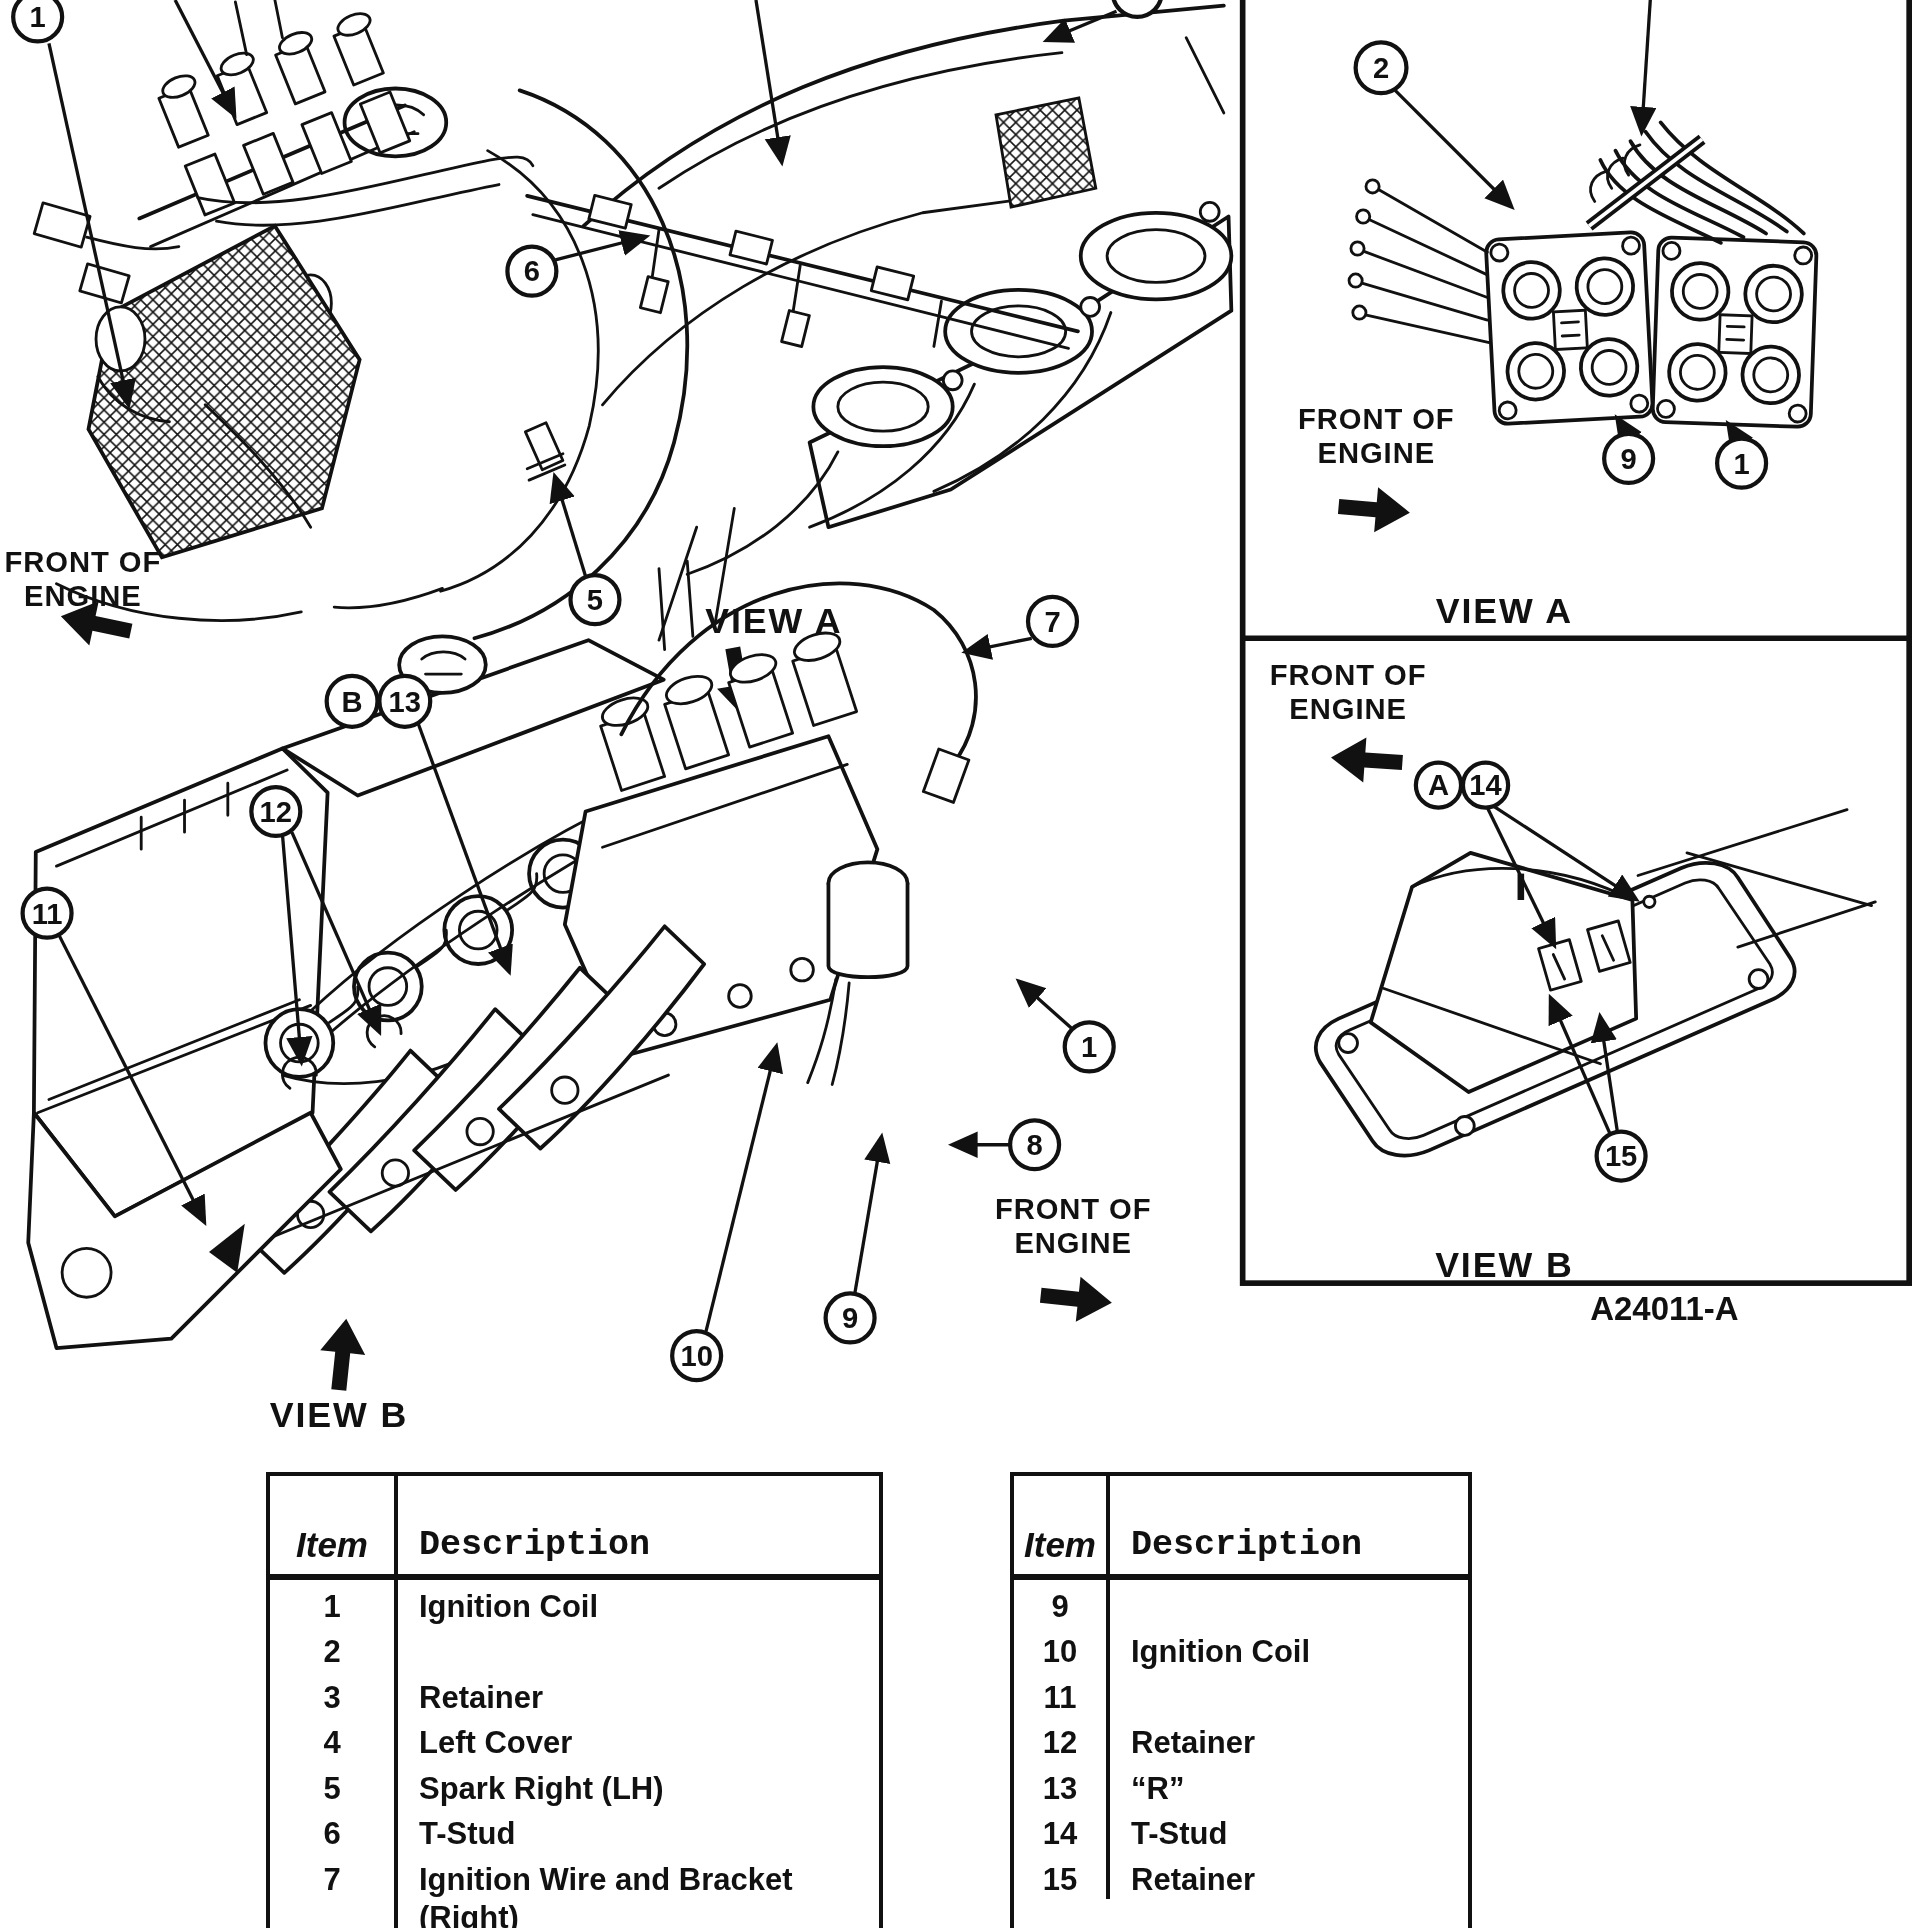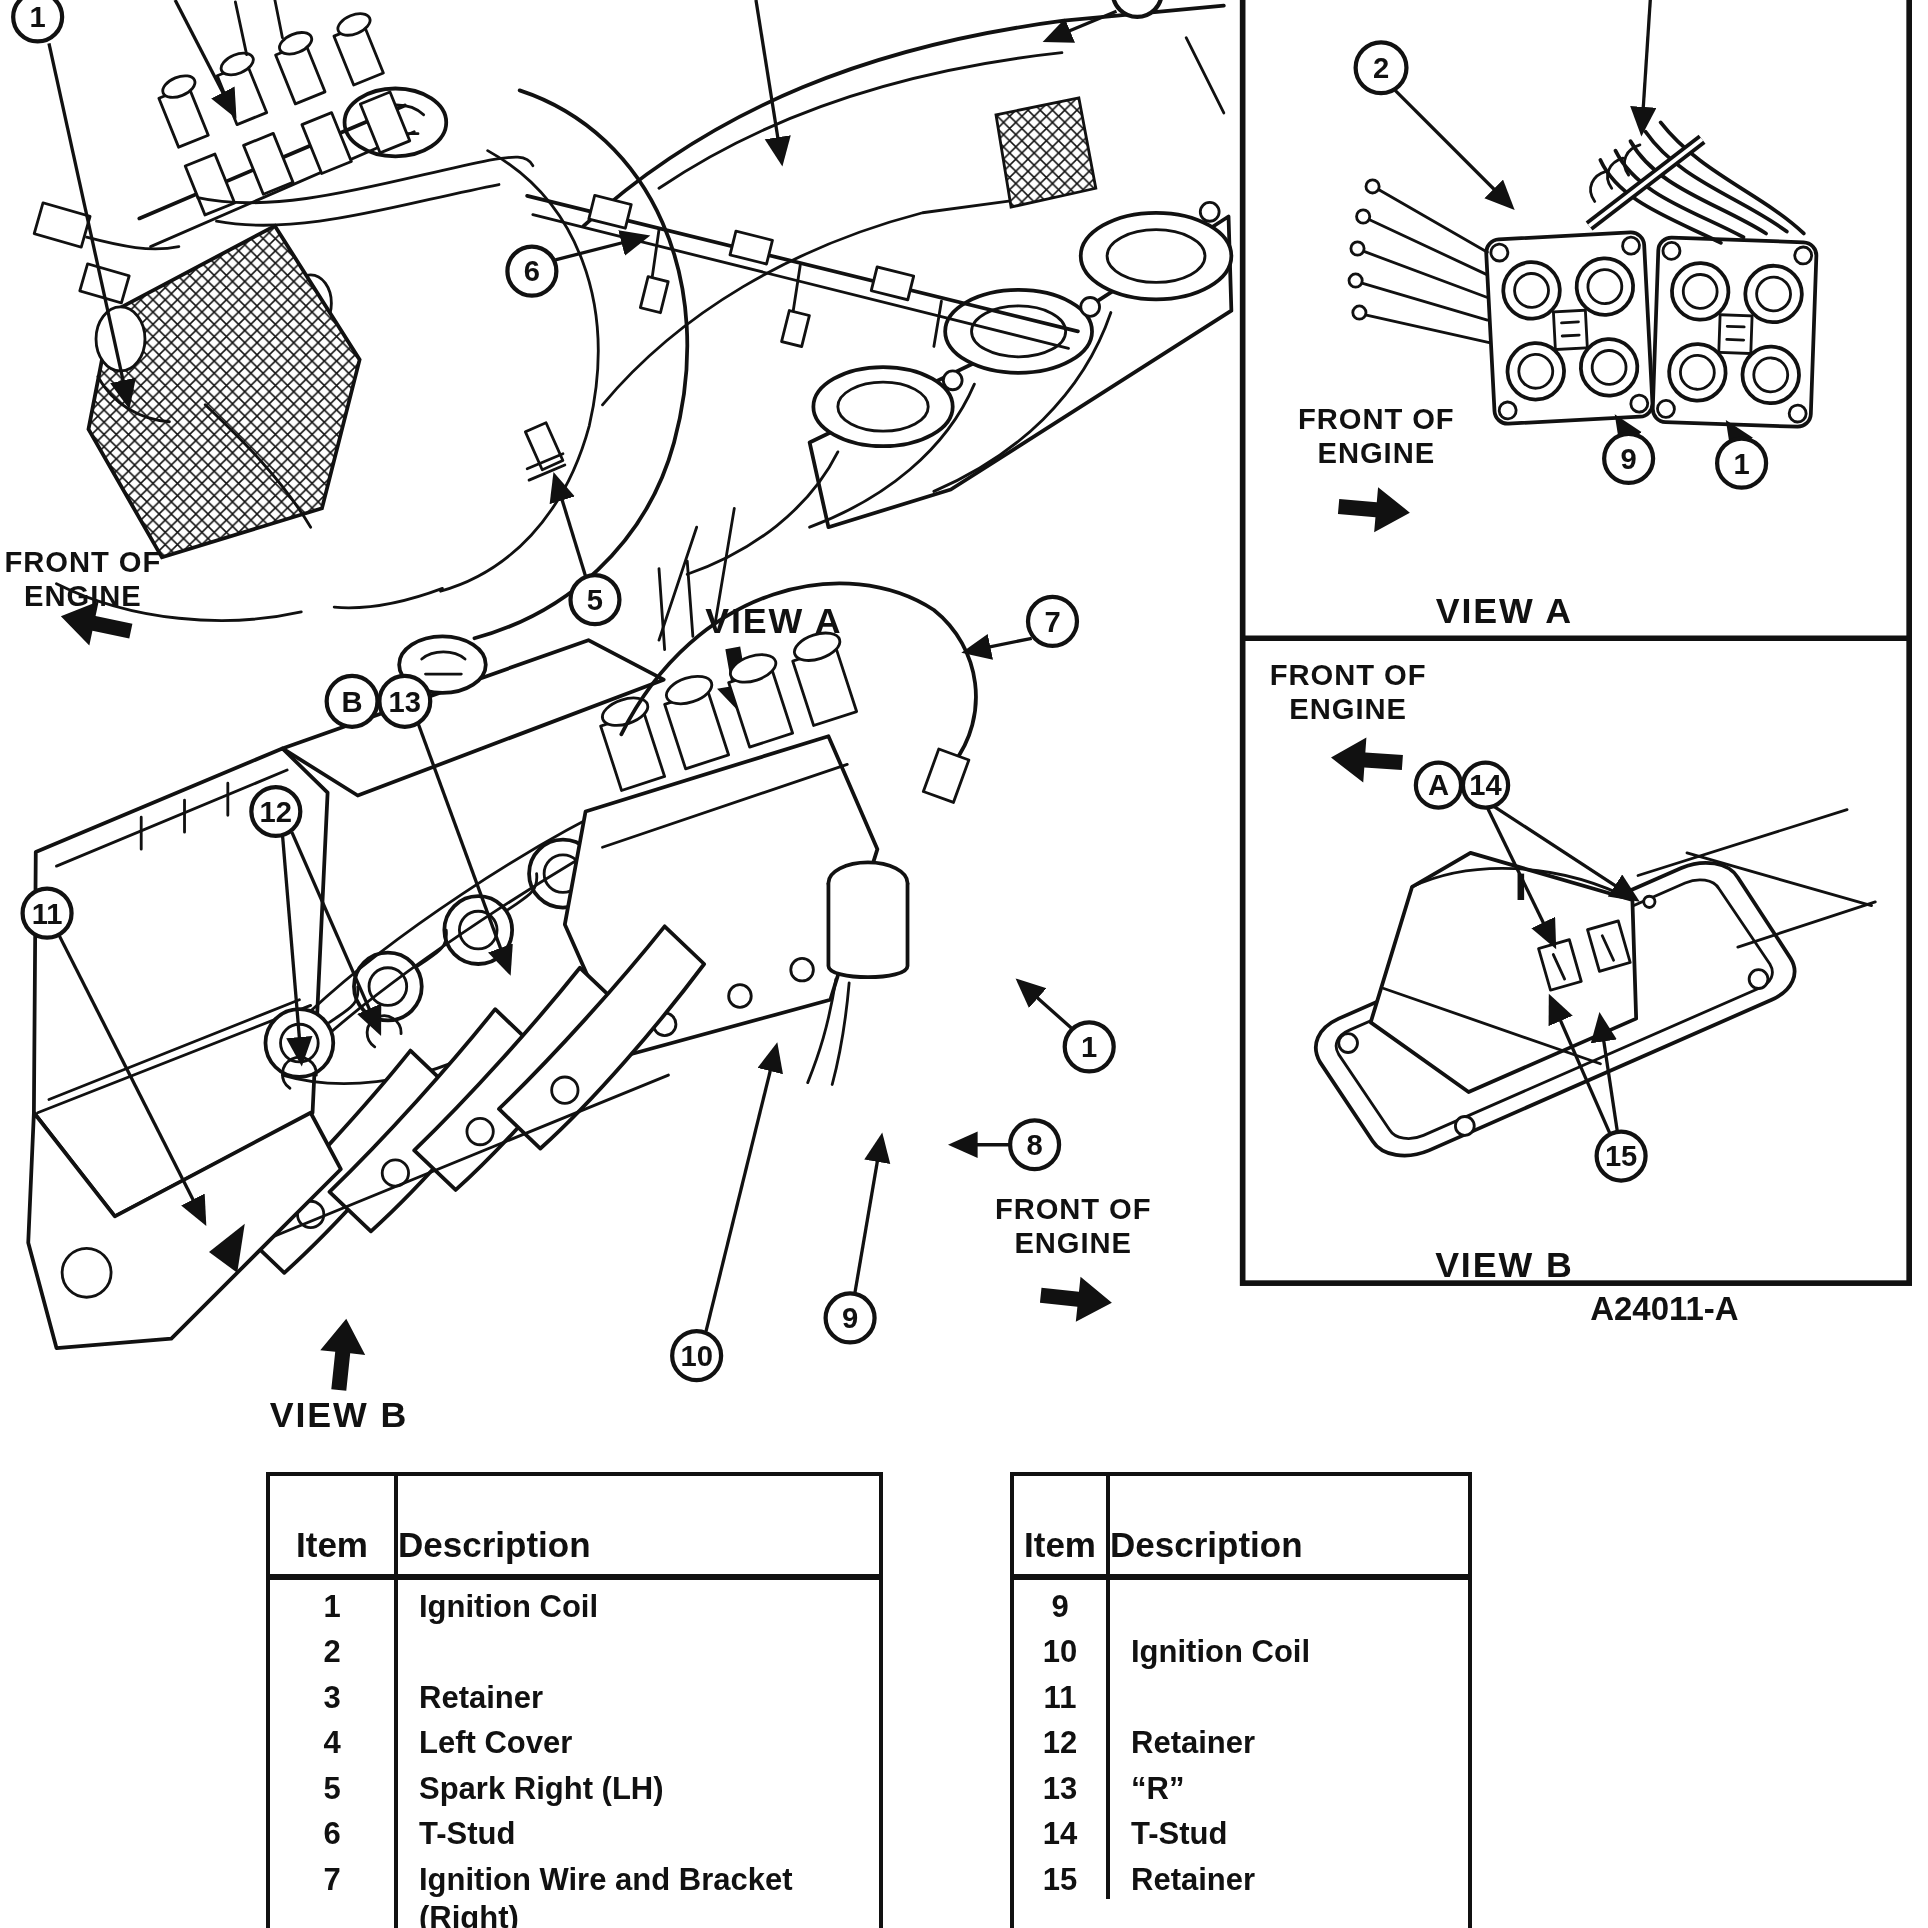--- a/index.html
+++ b/index.html
@@ -28,7 +28,7 @@
   .item{text-align:center;border-right:4.7px solid #111;}
   .desc{padding-left:21px;padding-right:0;}
   .hcell{font:bold 35px "Liberation Sans",sans-serif;display:flex;align-items:flex-end;padding-bottom:9.4px;}
-  .hitem{justify-content:center;border-right:4.7px solid #111;}
+  .hitem{justify-content:center;border-right:4.7px solid #111;font-style:italic;}
   .hdesc{}
   #tblL{left:266px;top:1472px;width:609px;height:461px;--c1:128px;}
   #tblR{left:1010px;top:1472px;width:454px;height:461px;--c1:96px;}

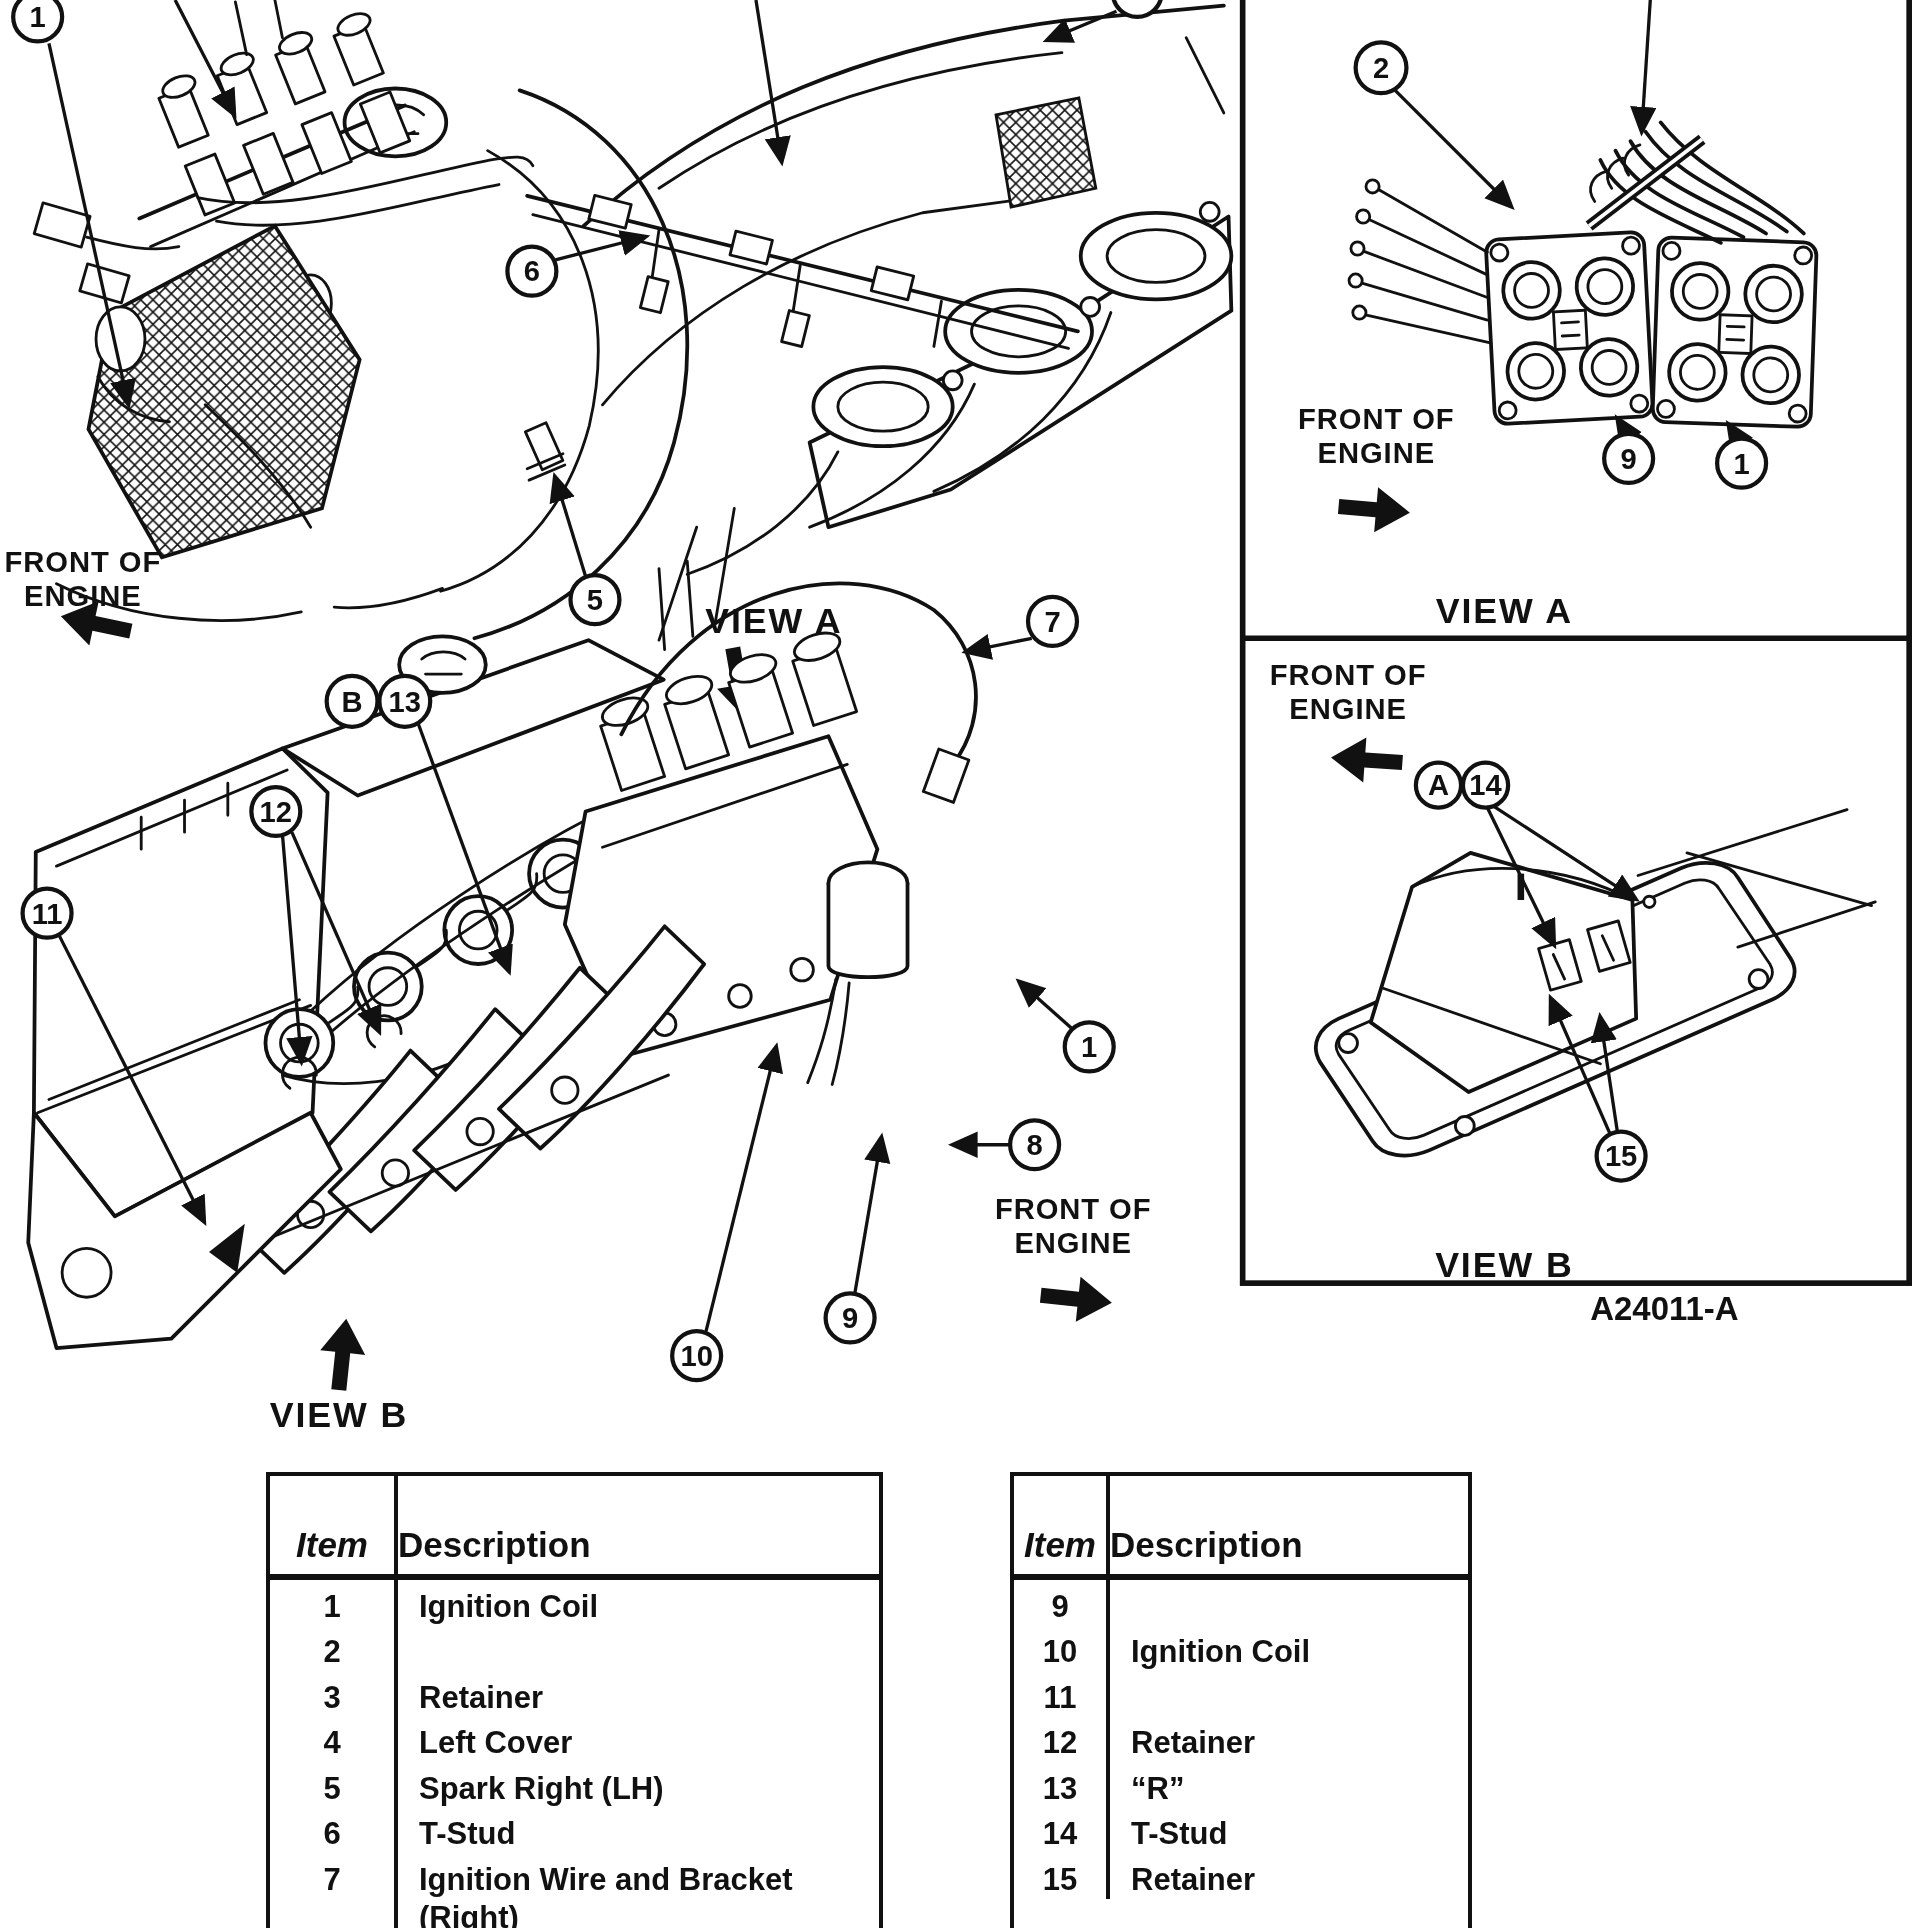--- a/index.html
+++ b/index.html
@@ -29,7 +29,7 @@
   .desc{padding-left:21px;padding-right:0;}
   .hcell{font:bold 35px "Liberation Sans",sans-serif;display:flex;align-items:flex-end;padding-bottom:9.4px;}
   .hitem{justify-content:center;border-right:4.7px solid #111;font-style:italic;}
-  .hdesc{}
+  .hdesc{padding-left:21px;font-family:Liberation Mono, monospace;}
   #tblL{left:266px;top:1472px;width:609px;height:461px;--c1:128px;}
   #tblR{left:1010px;top:1472px;width:454px;height:461px;--c1:96px;}
 </style>

